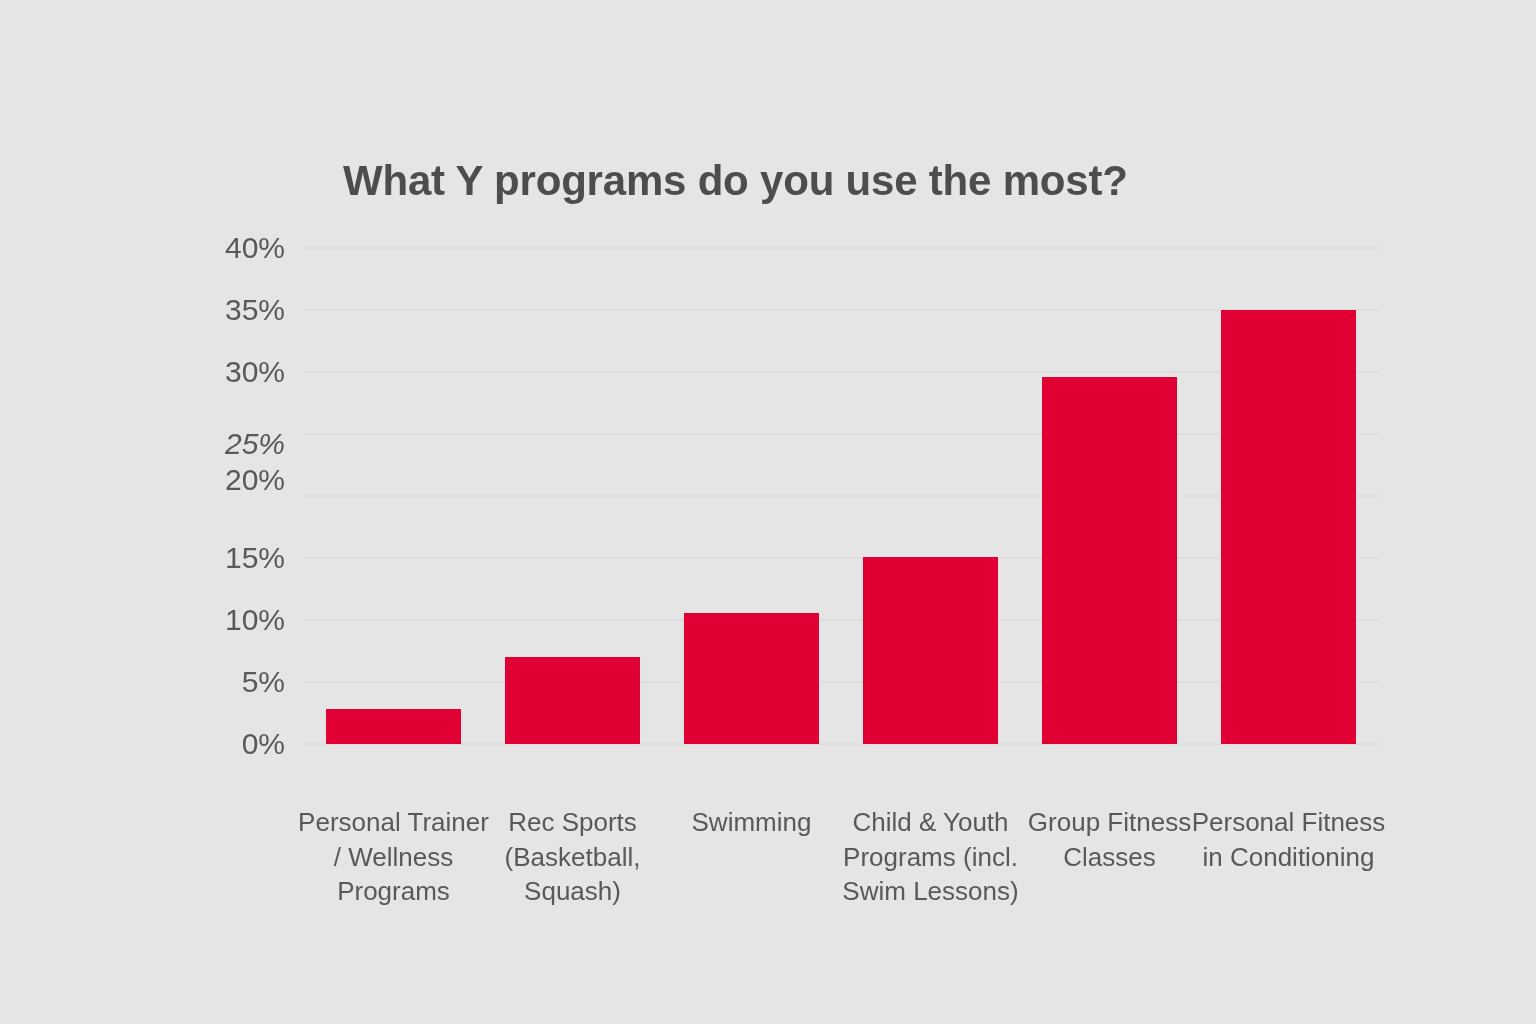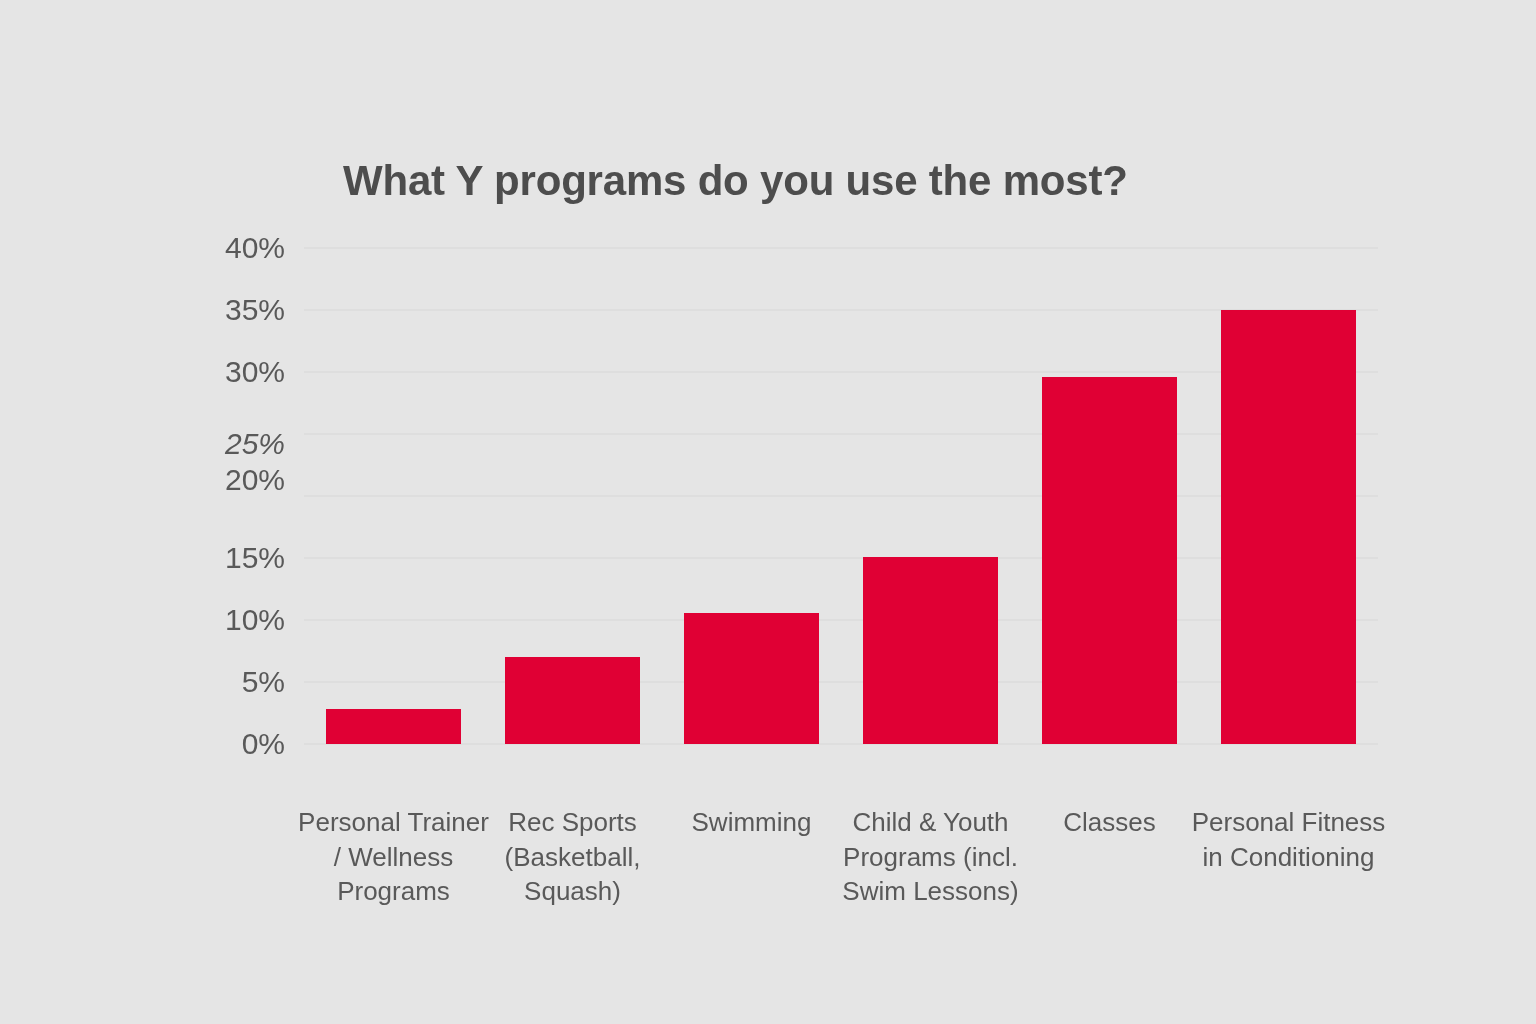--- a/index.html
+++ b/index.html
@@ -168,6 +168,7 @@
         <div>Swim Lessons)</div>
       </div>
       <div class="x-label" style="left: 708px; width: 195px; color: rgb(89, 89, 89);">
+        <div>Group Fitness</div>
         <div>Classes</div>
       </div>
       <div class="x-label" style="left: 887px; width: 195px; color: rgb(89, 89, 89);">

